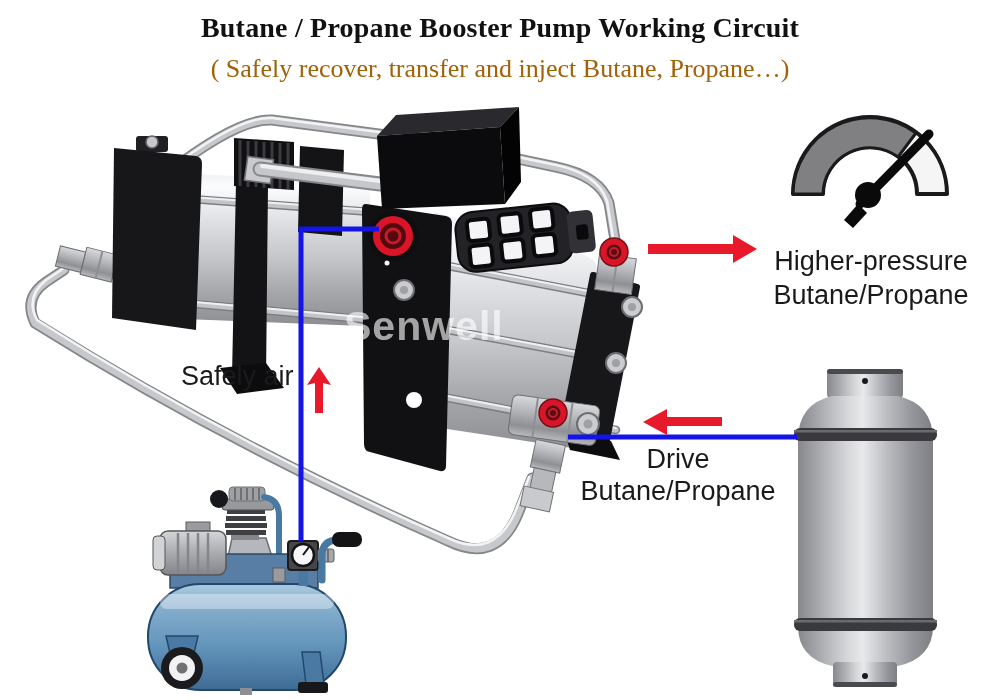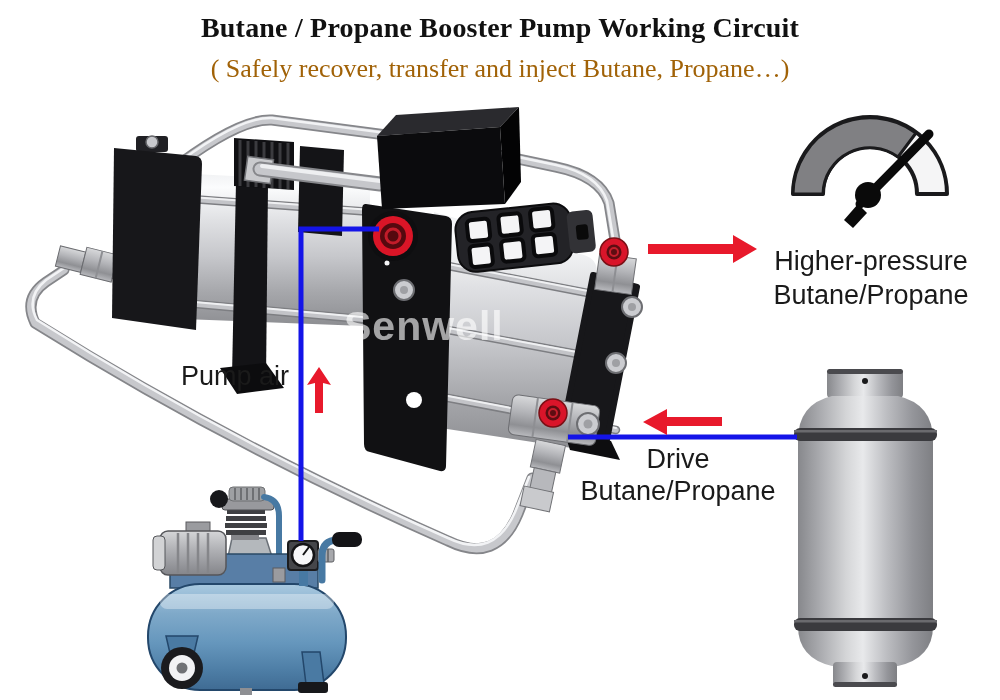--- a/index.html
+++ b/index.html
@@ -328,7 +328,7 @@
     <polygon class="red-arrow" points="315,413 315,383 307,385 319,367 331,385 323,383 323,413"></polygon>
   </svg>
 
-  <div class="lbl lbl-drive">Pump air</div>
+  <div class="lbl lbl-drive">Safely air</div>
 
   <div class="lbl lbl-source">
     <div>Drive</div>

